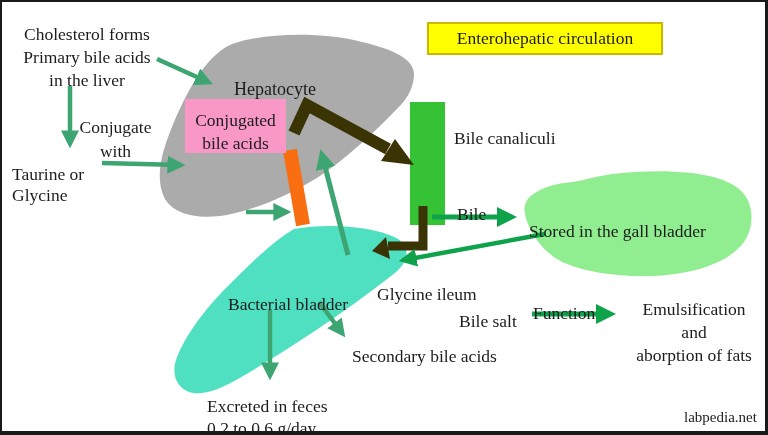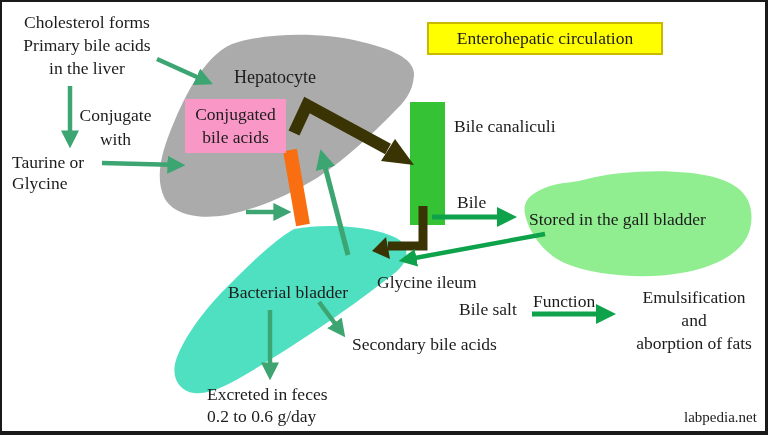--- a/index.html
+++ b/index.html
@@ -21,6 +21,7 @@
     line-height:23px;
     color:var(--text);
     white-space:pre-line;
+    margin-top:12px;
   }
   .center{text-align:center;}
   .pinkbox{

